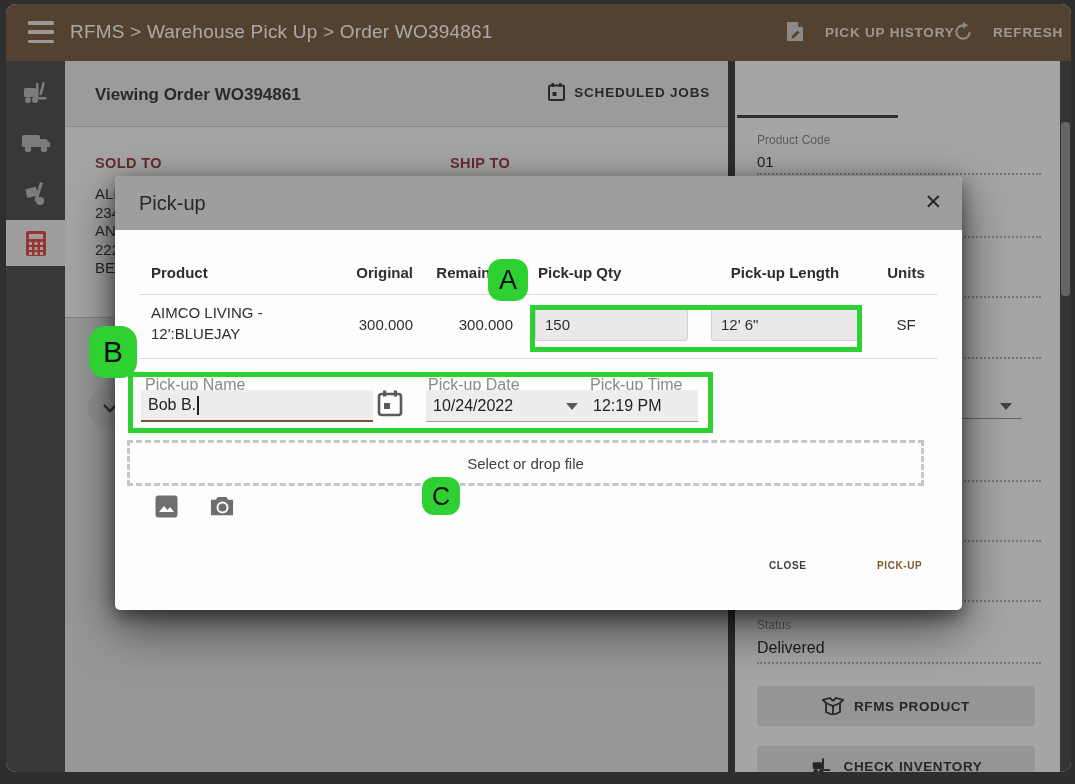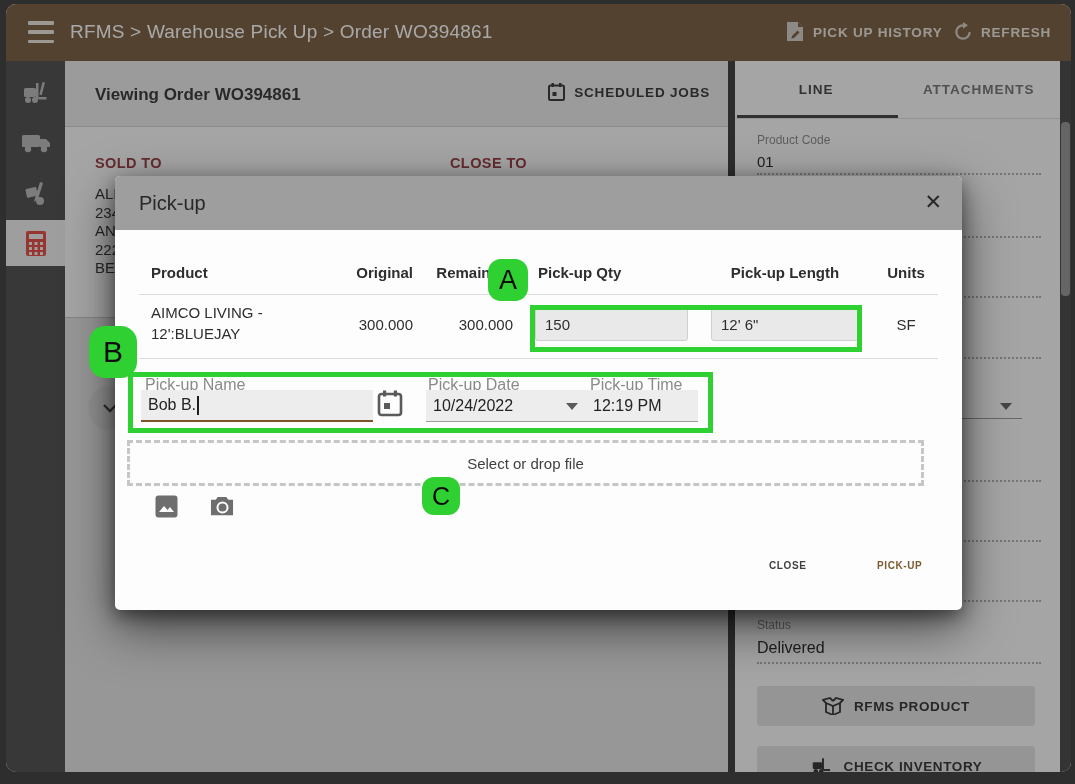--- a/index.html
+++ b/index.html
@@ -13,7 +13,7 @@
   .hamburger { left:22px; top:17px; width:26px; height:22px; display:flex; flex-direction:column; justify-content:space-between; cursor:pointer; }
   .hamburger span { display:block; height:3.5px; background:#ede7e0; border-radius:1px; }
   .breadcrumb { left:64px; top:17px; font-size:19px; color:#ffffff; letter-spacing:.2px; }
-  .topbtn { top:14px; height:28px; display:flex; align-items:center; gap:8px; color:#ece6de; font-size:13.5px; font-weight:bold; letter-spacing:.8px; cursor:pointer; }
+  .topbtn { top:14px; height:28px; display:flex; align-items:center; gap:20px; color:#ece6de; font-size:13.5px; font-weight:bold; letter-spacing:.8px; cursor:pointer; }
   .topbtn svg { flex:0 0 auto; }
 
   

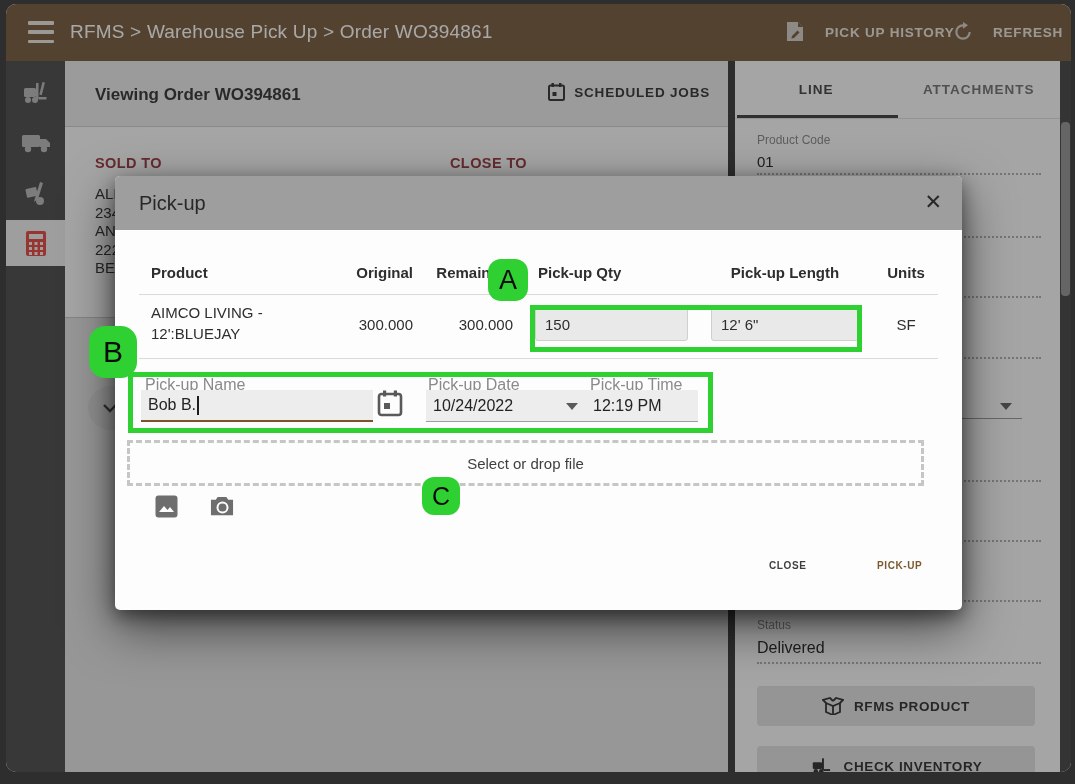--- a/index.html
+++ b/index.html
@@ -182,10 +182,6 @@
     <div class="abs vdivider"></div>
 
     <div class="abs rpanel">
-      <div class="tabs">
-        <div class="tab active">LINE</div>
-        <div class="tab">ATTACHMENTS</div>
-      </div>
       <div class="tab-underline"></div>
       <div class="flabel" style="top:72px;">Product Code</div>
       <div class="fvalue" style="top:92px;">01</div>

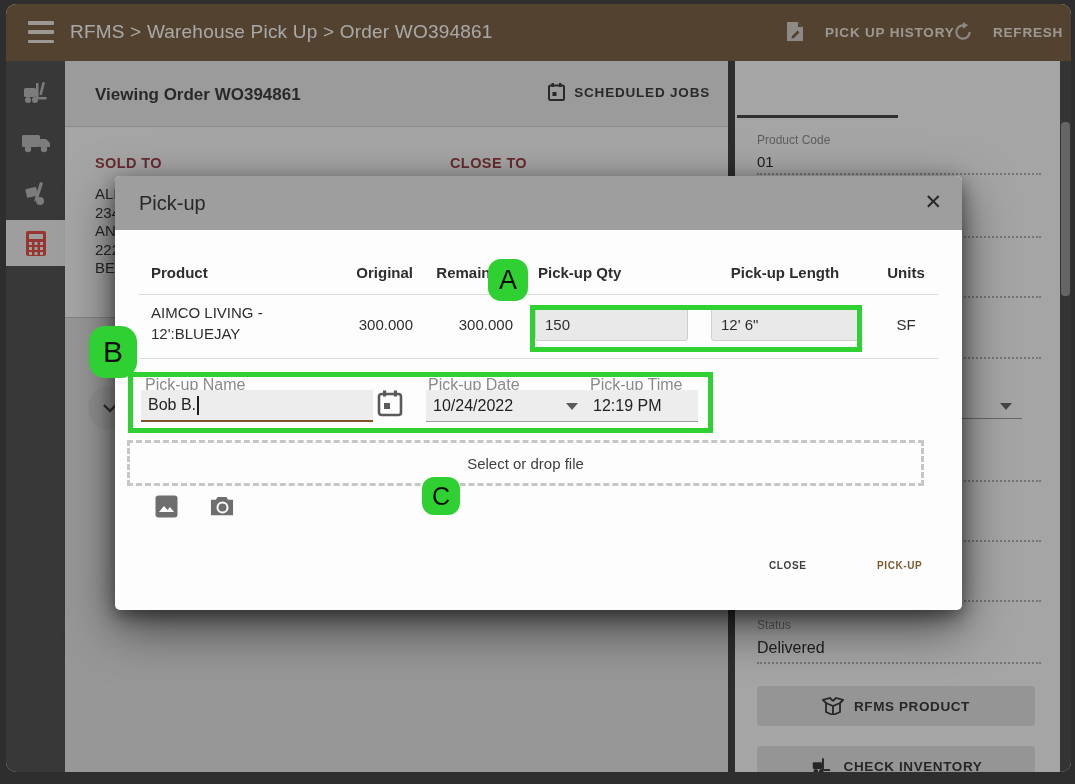--- a/index.html
+++ b/index.html
@@ -165,7 +165,7 @@
       </div>
       <div class="ordercard">
         <div class="addr-head" style="left:30px;">SOLD TO</div>
-        <div class="addr-head" style="left:385px;">CLOSE TO</div>
+        <div class="addr-head" style="left:385px;">SHIP TO</div>
         <div class="addr-lines">ALI
 234
 AN

